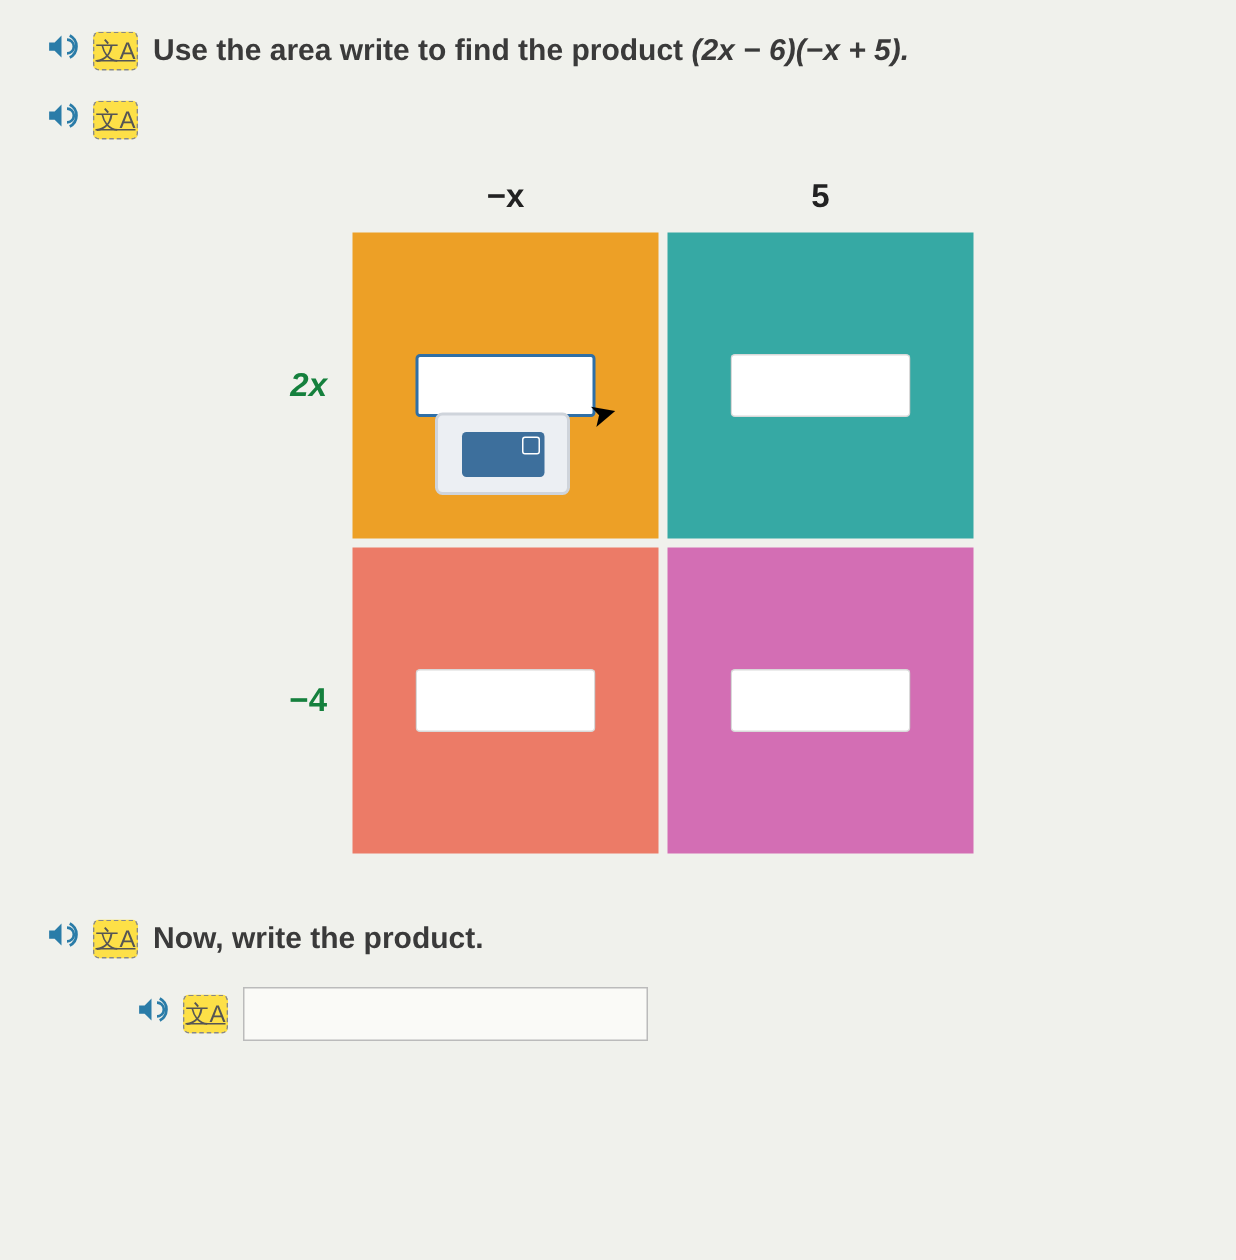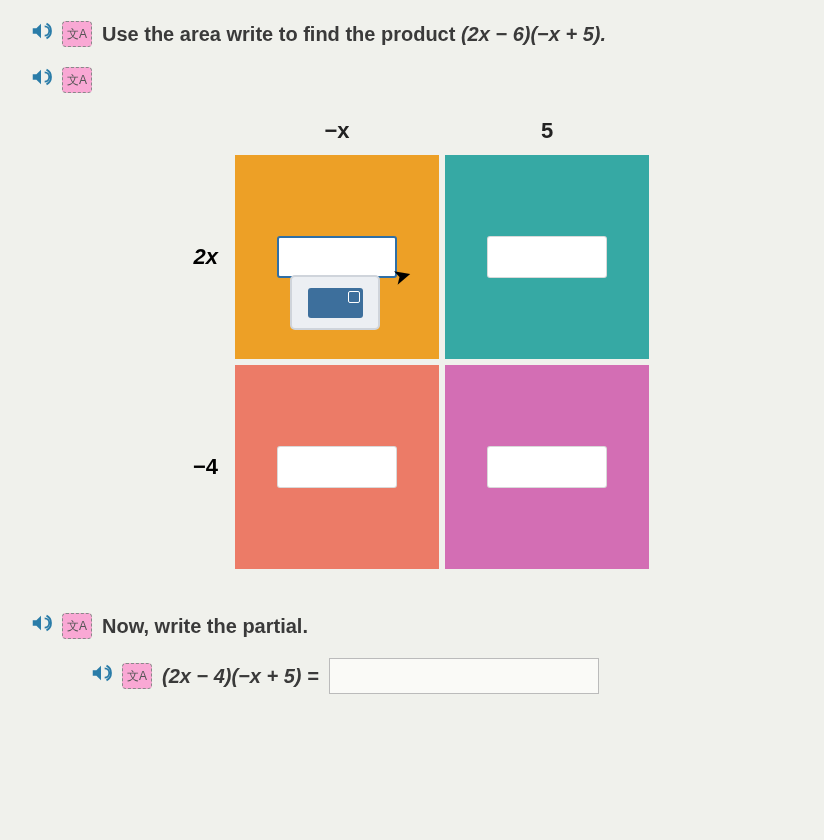--- a/index.html
+++ b/index.html
@@ -40,10 +40,11 @@
       height: 26px;
       border: 1.5px dashed #888;
       border-radius: 4px;
-      font-size: 12px;
+      font-size: 16px;
       color: #555;
-      background: #f9a8d4;
+      background: #fde047;
       font-weight: normal;
+      text-decoration: underline;
     }
     .expr { font-style: italic; }
     .area-model-wrap {

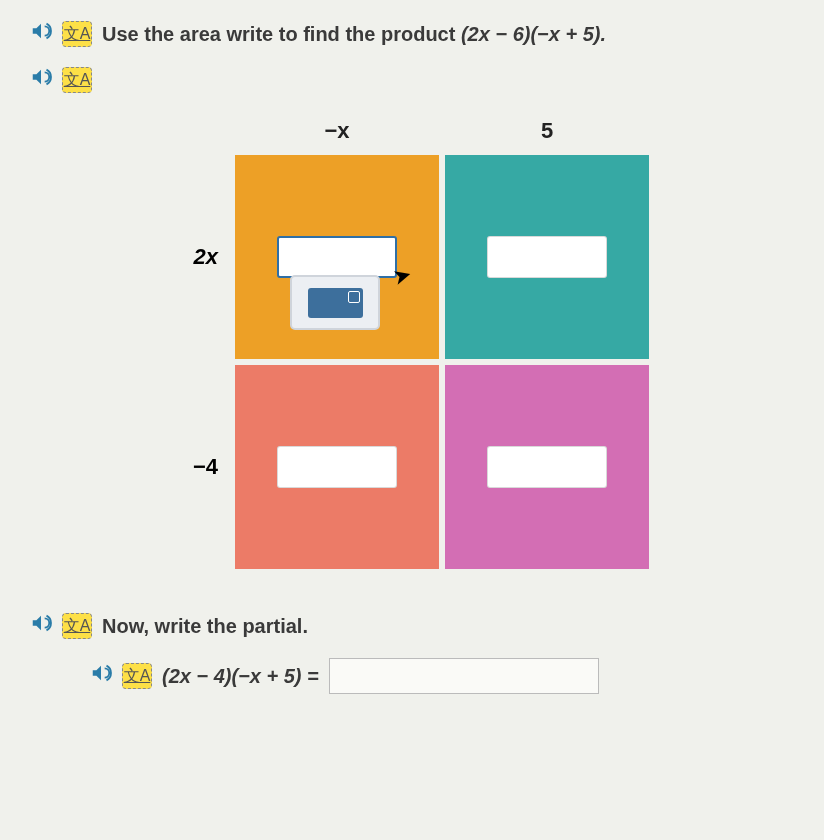--- a/index.html
+++ b/index.html
@@ -73,7 +73,7 @@
       justify-content: flex-end;
       font-size: 22px;
       font-weight: bold;
-      color: #000000;
+      color: #15803d;
       padding-right: 14px;
       text-align: center;
     }

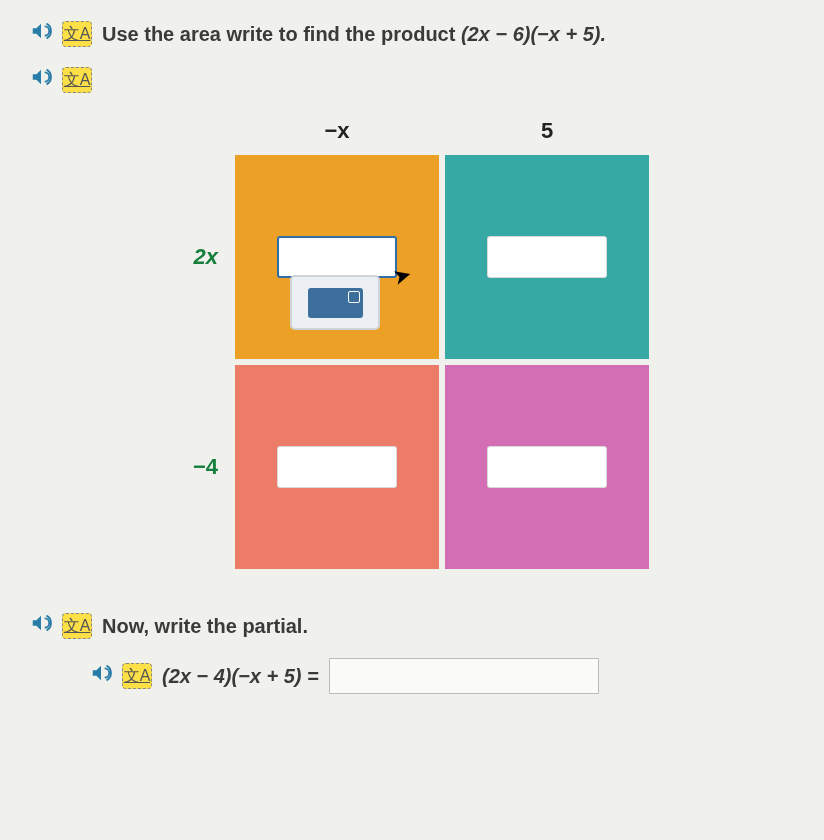--- a/index.html
+++ b/index.html
@@ -226,7 +226,7 @@
       </svg>
   </span>
   <span class="translate-icon">文A</span>
-  <span>Now, write the partial.</span>
+  <span>Now, write the product.</span>
 </div>
 
 <div class="final-row instruction-row indent">

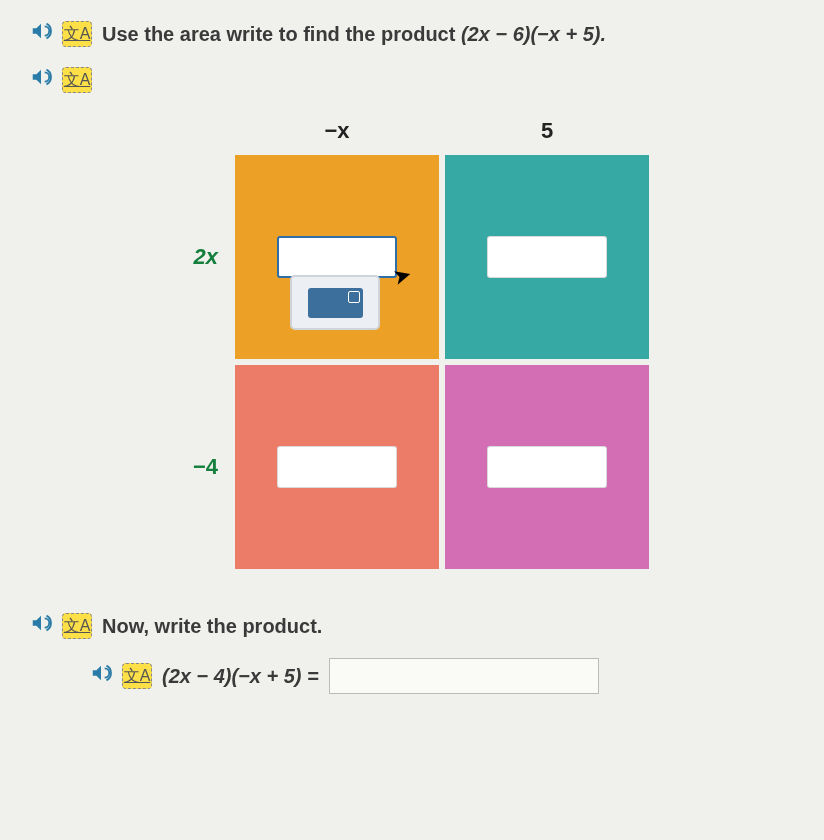--- a/index.html
+++ b/index.html
@@ -238,7 +238,6 @@
       </svg>
   </span>
   <span class="translate-icon">文A</span>
-  <span class="expr">(2x − 4)(−x + 5) =</span>
   <input class="final-input" value="" style="">
 </div>
 

